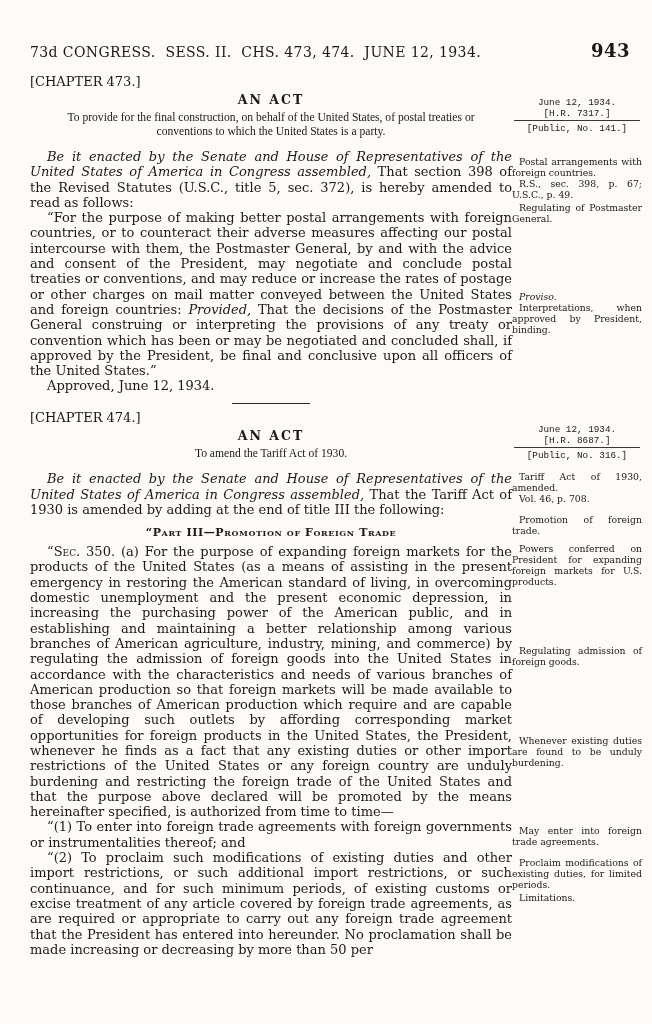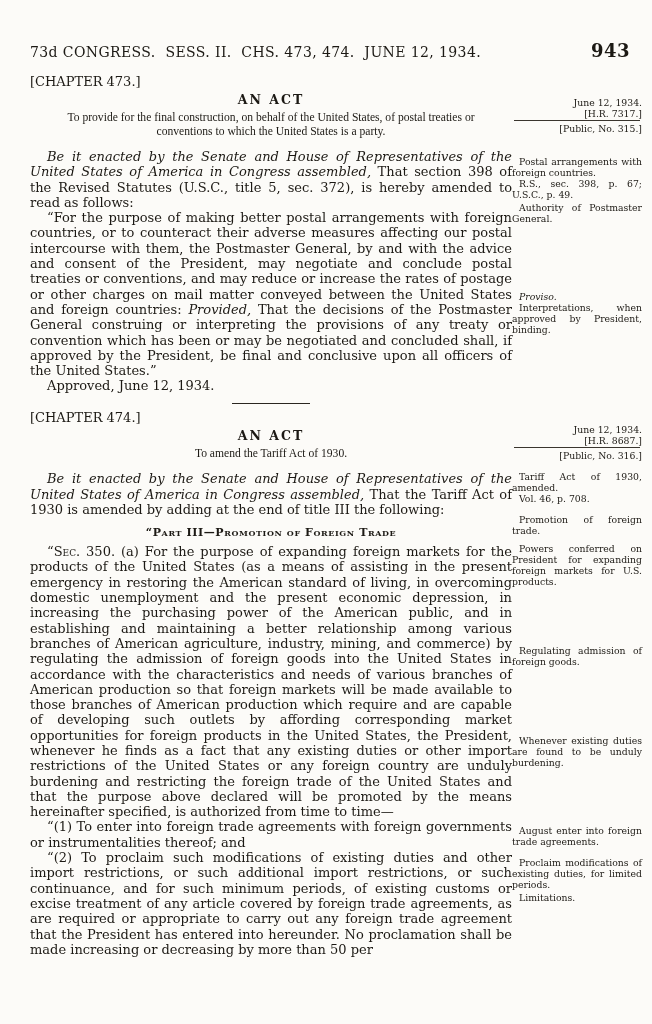--- a/index.html
+++ b/index.html
@@ -54,7 +54,7 @@
     font-size:9.3px;line-height:11px;text-align:justify;
   }
   .mnote p{margin:0;text-indent:7px;}
-  .mnote-date{text-align:right;}
+  .mnote-date{text-align:center;font-family:Liberation Mono, monospace;}
   .mnote-date p{text-indent:0;}
   .mnote-rule{border-top:1px solid #3a352e;margin:1px 2px 2px 2px;height:0;}
 </style>

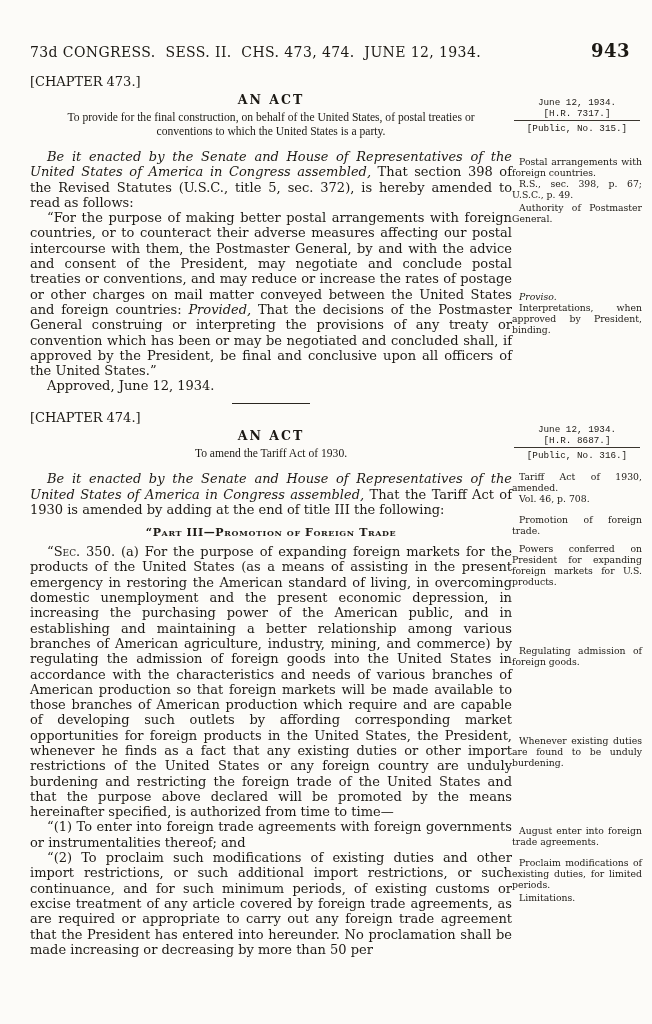--- a/index.html
+++ b/index.html
@@ -102,7 +102,7 @@
     <p>June 12, 1934.</p>
     <p>[H.R. 7317.]</p>
     <div class="mnote-rule"></div>
-    <p>[Public, No. 315.]</p>
+    <p>[Public, No. 141.]</p>
   </div>
 
   <div class="mnote" style="top:156px">

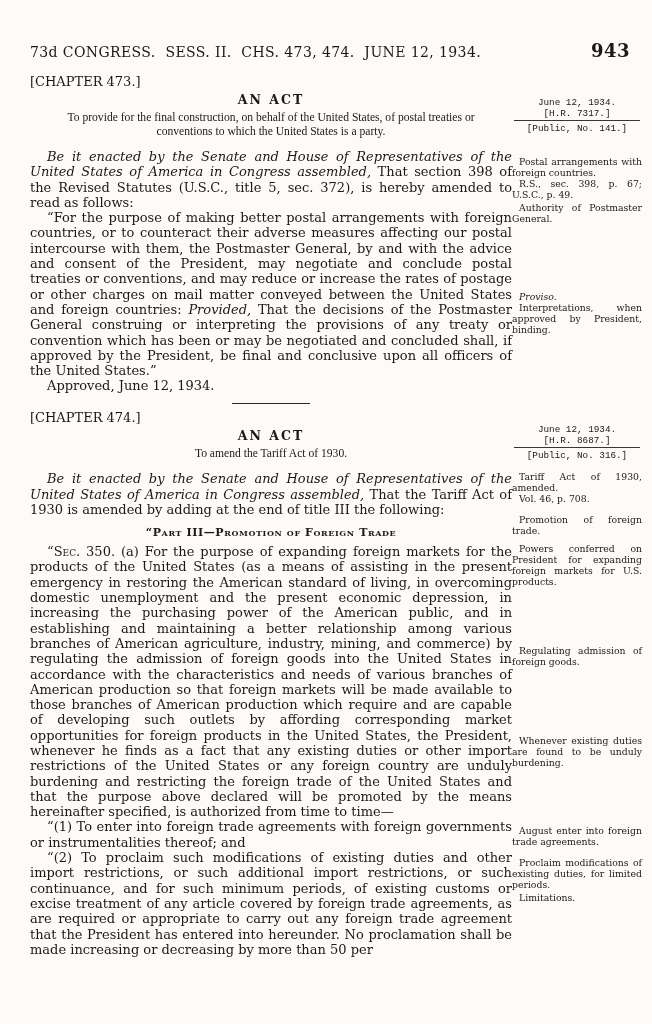--- a/index.html
+++ b/index.html
@@ -111,7 +111,7 @@
   </div>
 
   <div class="mnote" style="top:202px">
-    <p>Authority of Postmaster General.</p>
+    <p>Regulating of Postmaster General.</p>
   </div>
 
   <div class="mnote" style="top:291px">

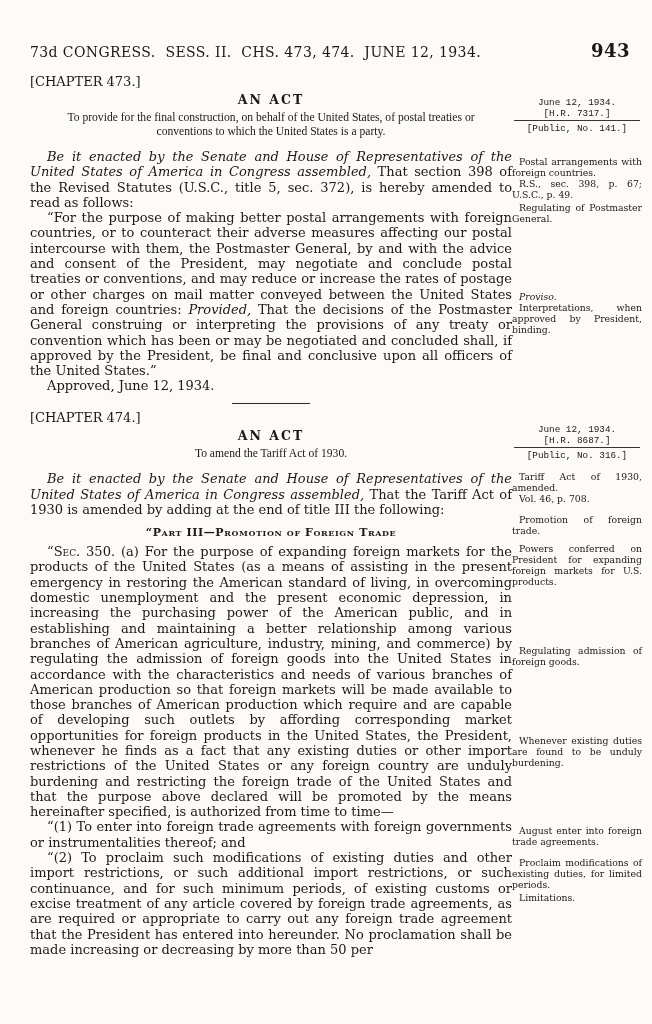--- a/index.html
+++ b/index.html
@@ -148,7 +148,7 @@
   </div>
 
   <div class="mnote" style="top:825px">
-    <p>August enter into foreign trade agreements.</p>
+    <p>May enter into foreign trade agreements.</p>
   </div>
 
   <div class="mnote" style="top:857px">

